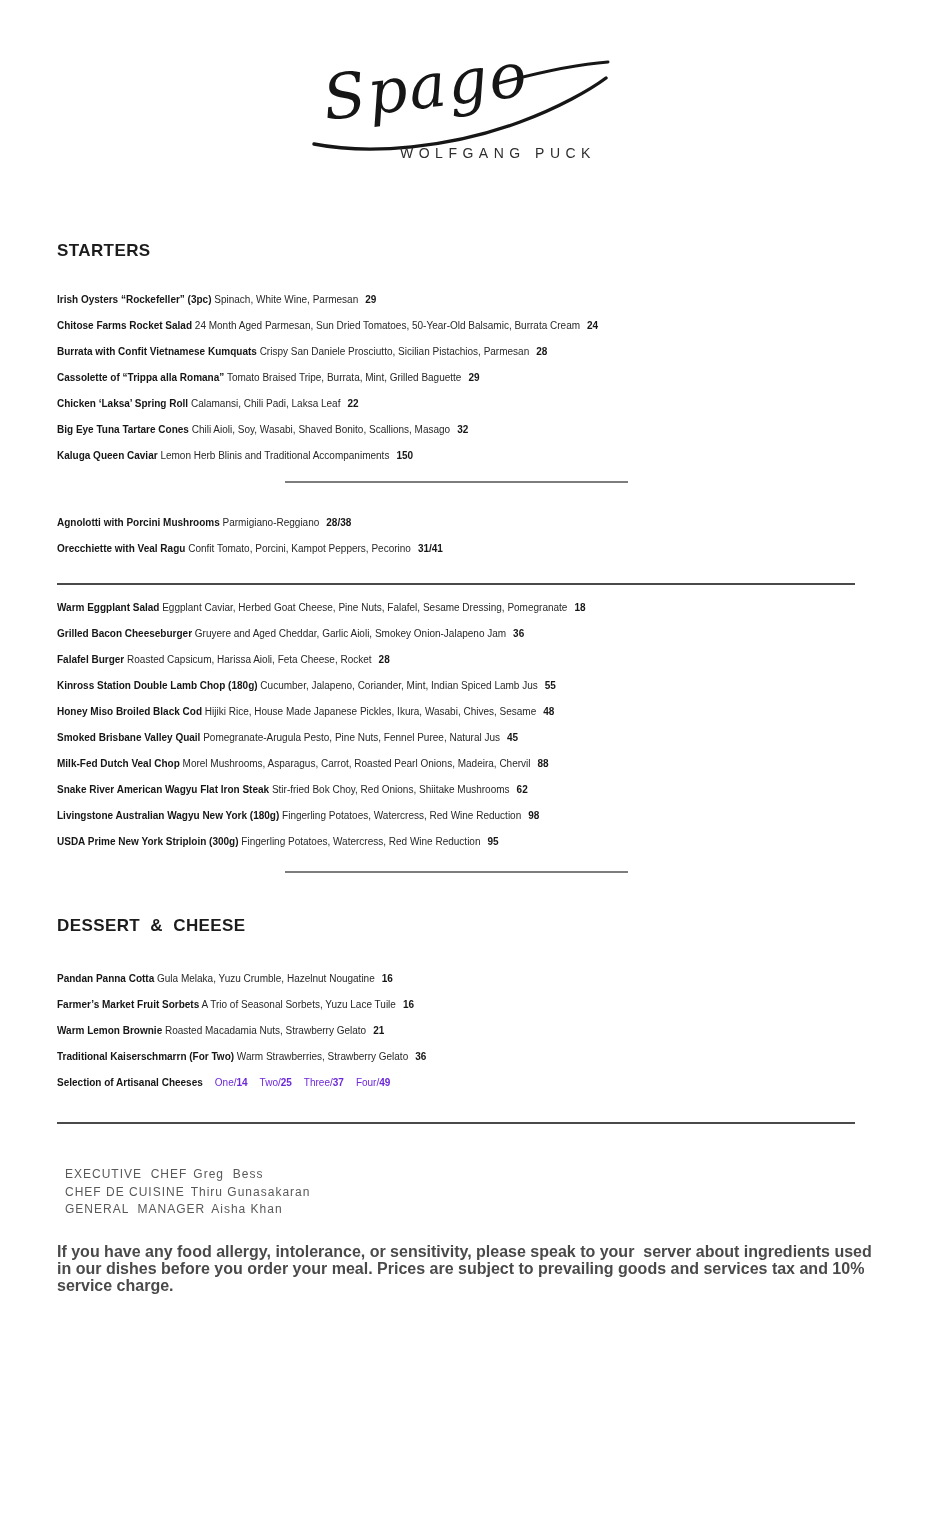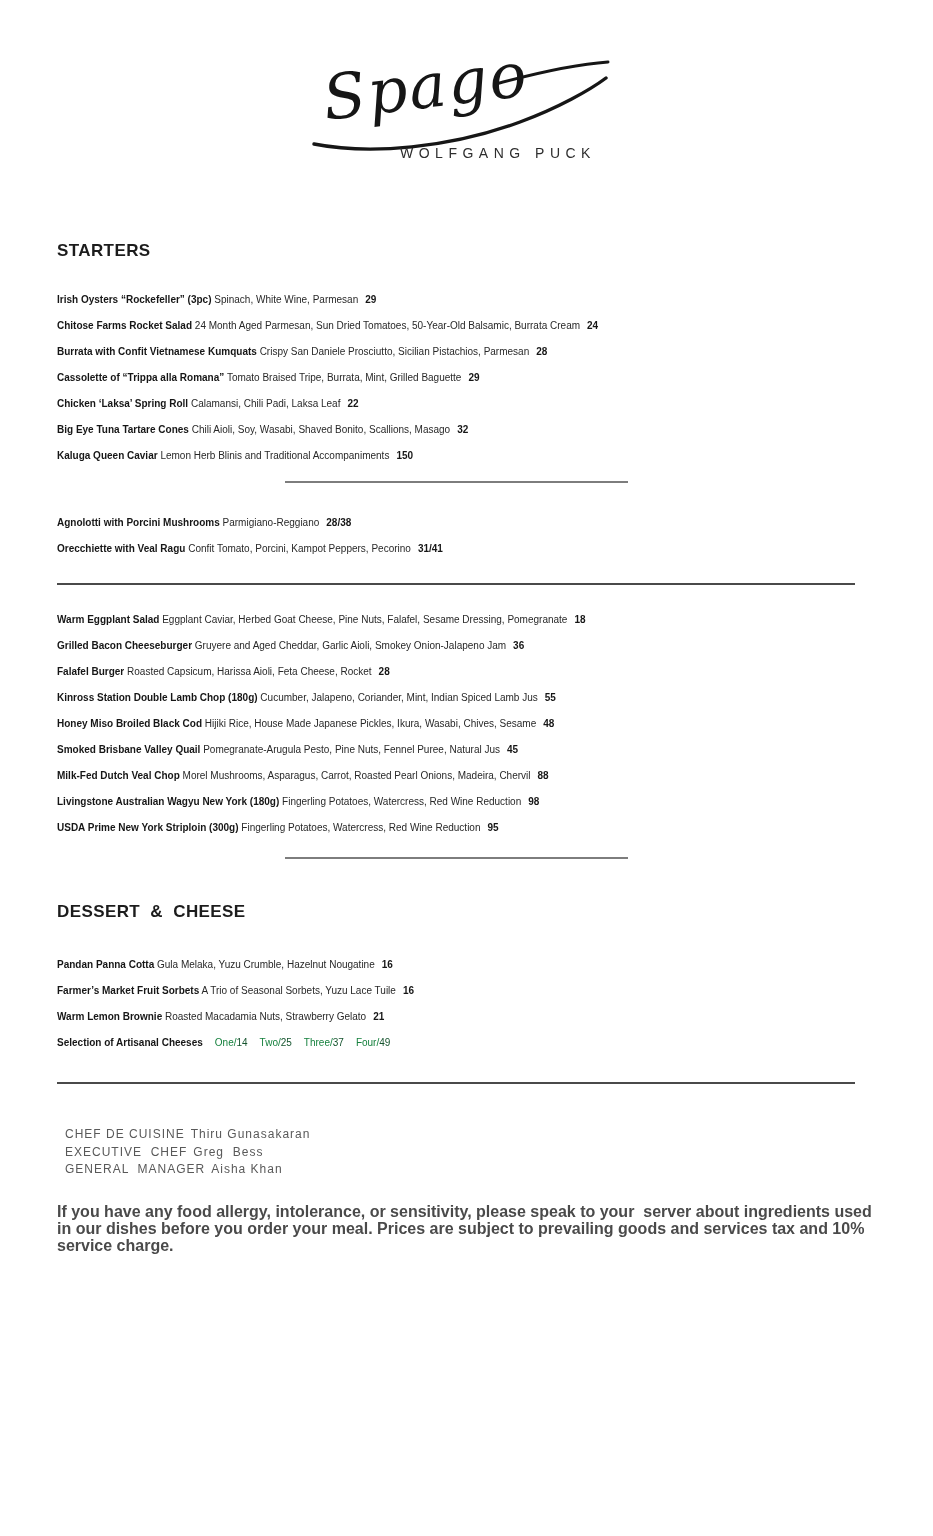--- a/index.html
+++ b/index.html
@@ -35,7 +35,7 @@
   }
   .items-starters { margin-top:28px; }
   .items-pasta    { margin-top:27px; }
-  .items-mains    { margin-top:22px; }
+  .items-mains    { margin-top:10px; }
   .items-dessert  { margin-top:32px; }
   .item .name  { font-weight:bold; color:#161616; }
   .item .desc  { font-weight:normal; color:#282828; }

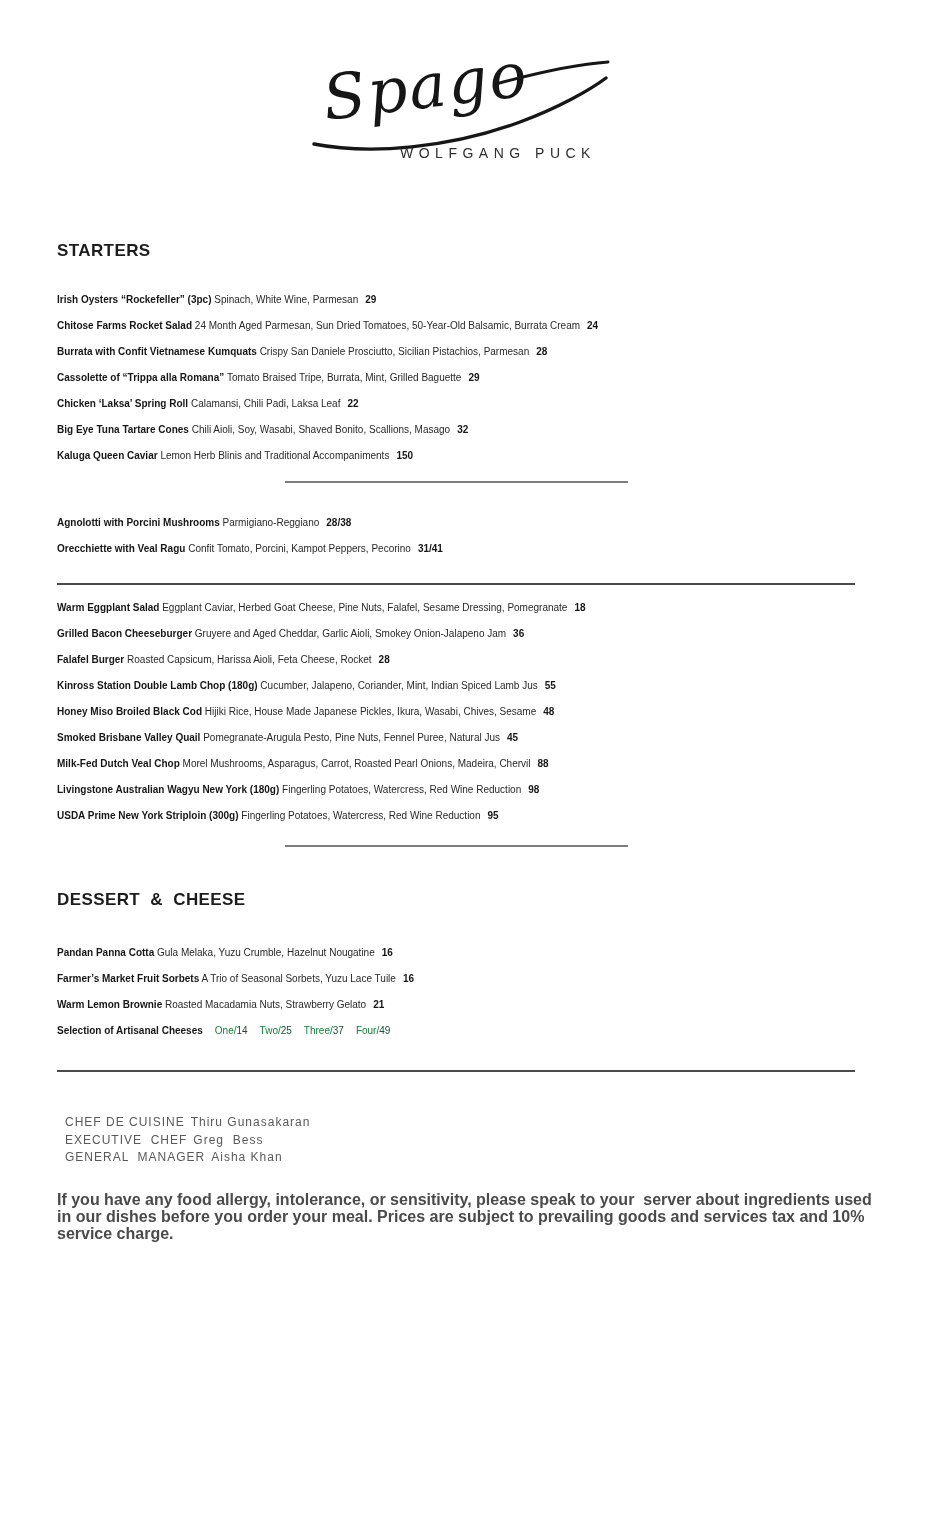--- a/index.html
+++ b/index.html
@@ -130,6 +130,7 @@
 
         <p class="item"><span class="name">Milk-Fed Dutch Veal Chop</span> <span class="desc">Morel Mushrooms, Asparagus, Carrot, Roasted Pearl Onions, Madeira, Chervil</span><span class="price">88</span></p>
 
+        <p class="item"><span class="name">Snake River American Wagyu Flat Iron Steak</span> <span class="desc">Stir-fried Bok Choy, Red Onions, Shiitake Mushrooms</span><span class="price">62</span></p>
 
         <p class="item"><span class="name">Livingstone Australian Wagyu New York (180g)</span> <span class="desc">Fingerling Potatoes, Watercress, Red Wine Reduction</span><span class="price">98</span></p>
 

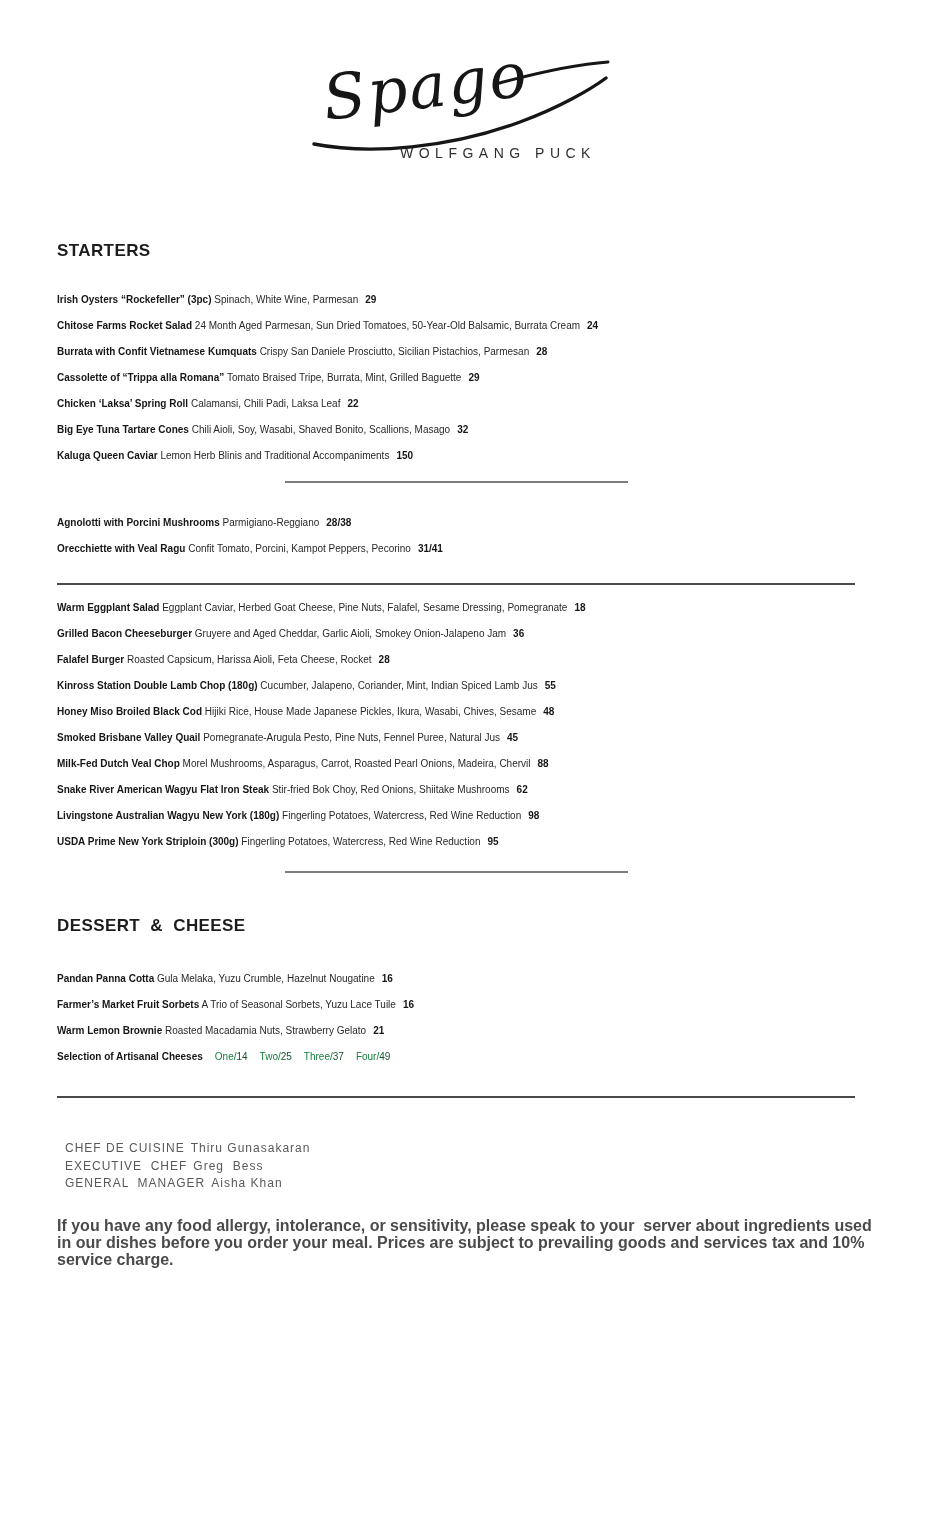--- a/index.html
+++ b/index.html
@@ -151,6 +151,7 @@
 
         <p class="item"><span class="name">Warm Lemon Brownie</span> <span class="desc">Roasted Macadamia Nuts, Strawberry Gelato</span><span class="price">21</span></p>
 
+        <p class="item"><span class="name">Traditional Kaiserschmarrn (For Two)</span> <span class="desc">Warm Strawberries, Strawberry Gelato</span><span class="price">36</span></p>
       </div>
 
     <p class="item"><span class="name">Selection of Artisanal Cheeses</span><span class="cheese-opt"><span class="optlabel">One/</span><span class="optvalue">14</span></span><span class="cheese-opt"><span class="optlabel">Two/</span><span class="optvalue">25</span></span><span class="cheese-opt"><span class="optlabel">Three/</span><span class="optvalue">37</span></span><span class="cheese-opt"><span class="optlabel">Four/</span><span class="optvalue">49</span></span></p>

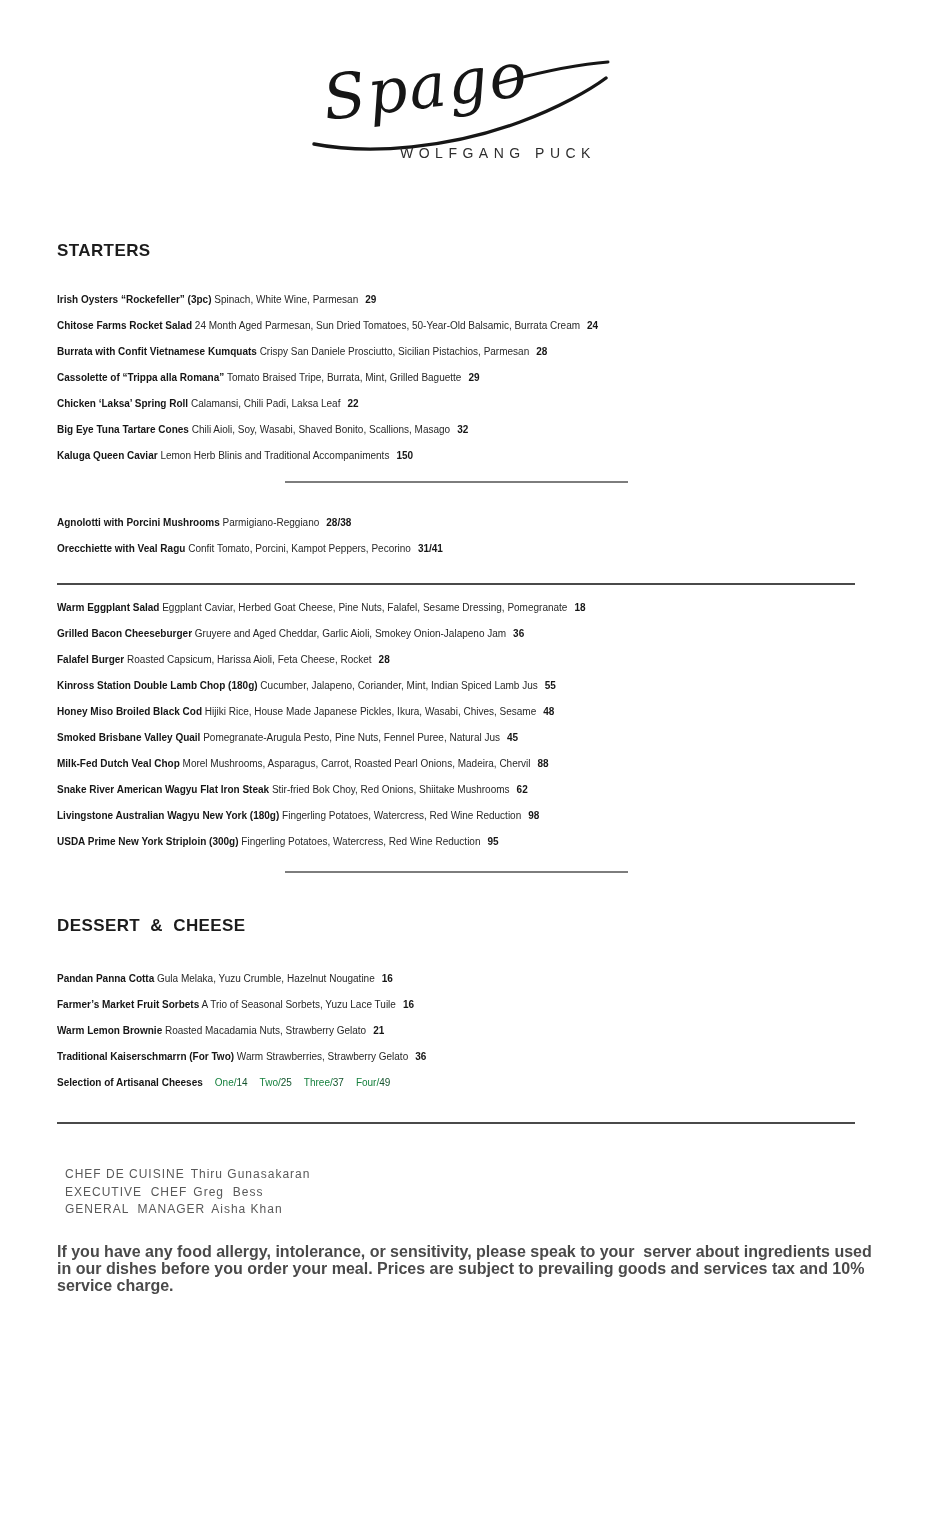--- a/index.html
+++ b/index.html
@@ -50,7 +50,7 @@
   #divider-full-1 { margin-top:21px; }
   #divider-full-2 { margin-top:26px; }
   .cheese-opt { margin-left:12px; }
-  .cheese-opt .optlabel { font-weight:normal; color:#15803d; }
+  .cheese-opt .optlabel { font-weight:normal; color:#6d28d9; }
   .cheese-opt .optvalue { font-weight:normal; color:#14532d; }
   .staff { margin-top:42px; padding-left:8px; }
   .staff-line {

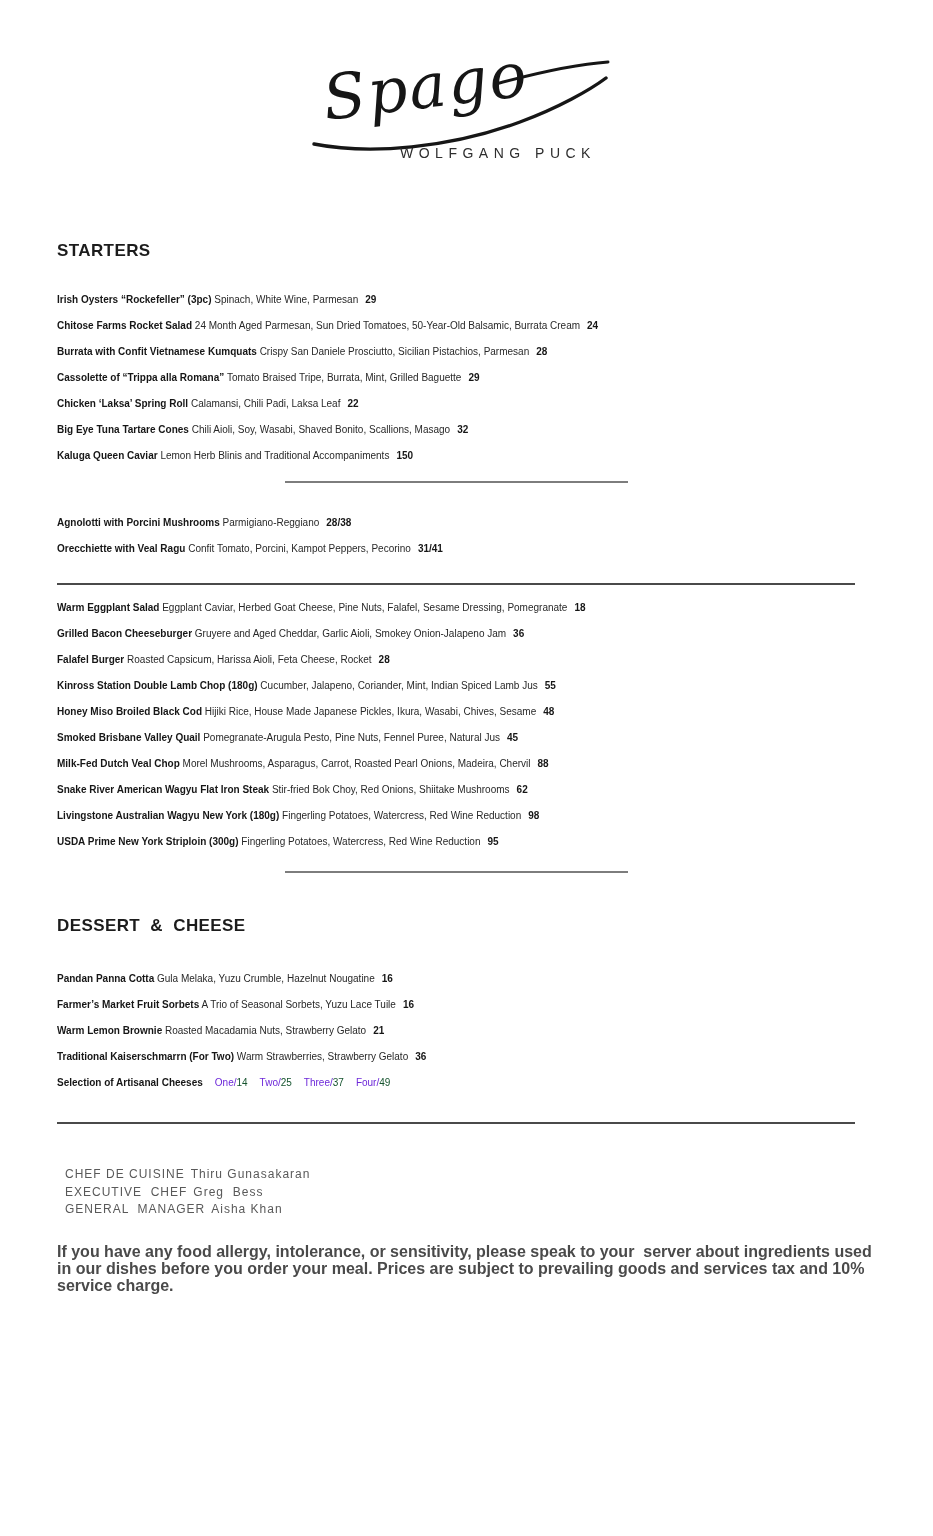--- a/index.html
+++ b/index.html
@@ -51,7 +51,7 @@
   #divider-full-2 { margin-top:26px; }
   .cheese-opt { margin-left:12px; }
   .cheese-opt .optlabel { font-weight:normal; color:#6d28d9; }
-  .cheese-opt .optvalue { font-weight:normal; color:#14532d; }
+  .cheese-opt .optvalue { font-weight:bold; color:#6d28d9; }
   .staff { margin-top:42px; padding-left:8px; }
   .staff-line {
     font-size:12px; line-height:17.5px; color:#595959;

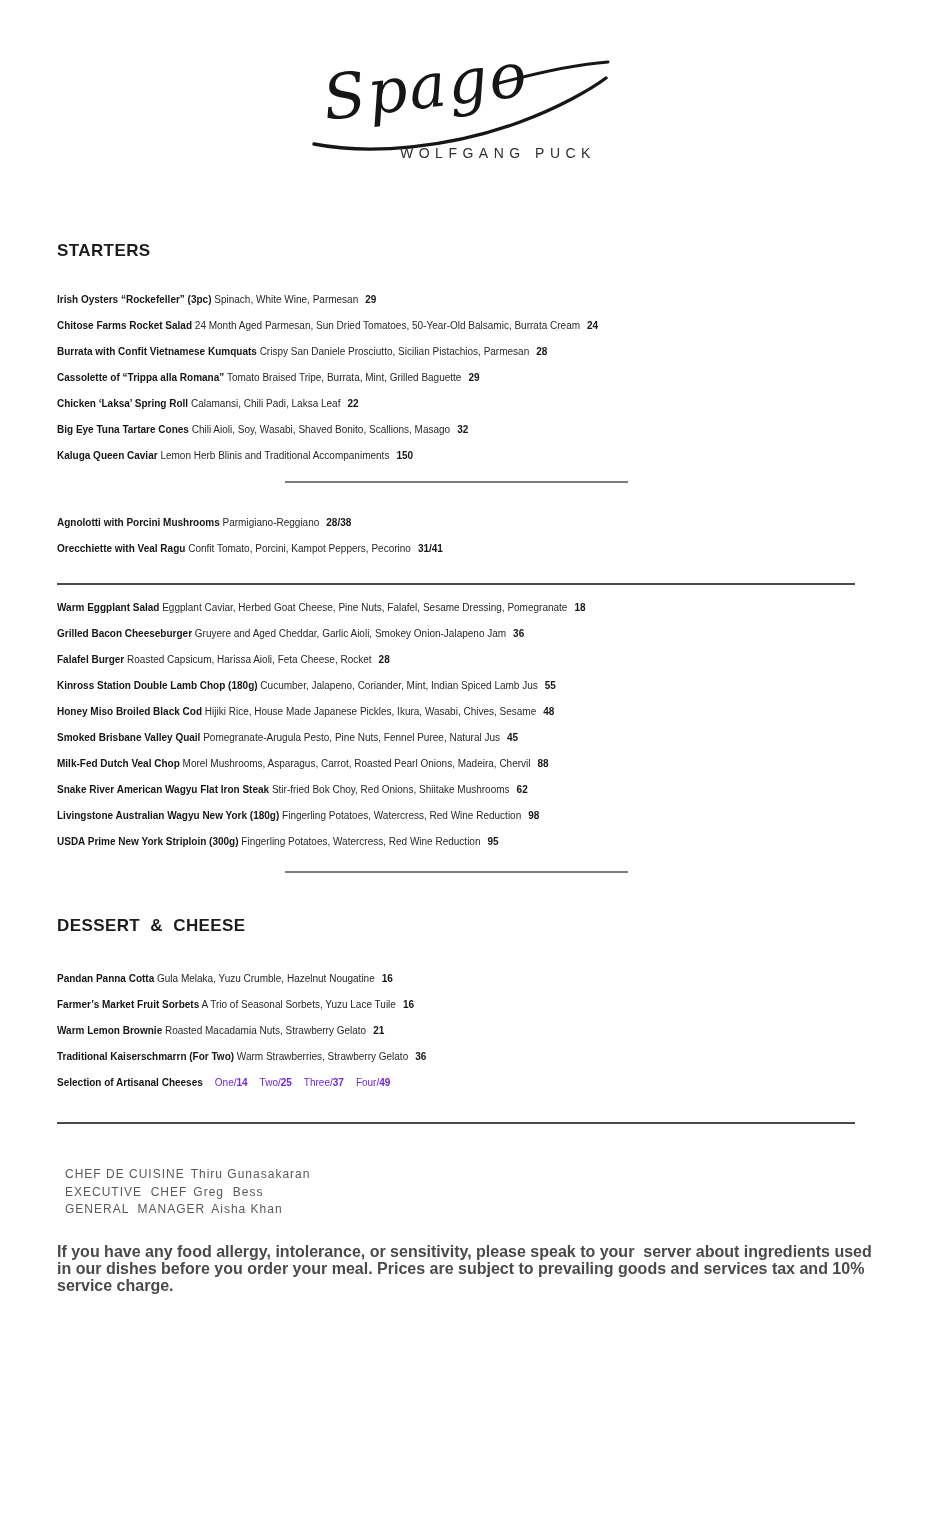--- a/index.html
+++ b/index.html
@@ -162,9 +162,9 @@
   <footer>
     <div class="staff">
 
+        <p class="staff-line"><span class="staff-role">EXECUTIVE  CHEF</span><span class="staff-name">Greg  Bess</span></p>
+
         <p class="staff-line"><span class="staff-role">CHEF DE CUISINE</span><span class="staff-name">Thiru Gunasakaran</span></p>
-
-        <p class="staff-line"><span class="staff-role">EXECUTIVE  CHEF</span><span class="staff-name">Greg  Bess</span></p>
 
         <p class="staff-line"><span class="staff-role">GENERAL  MANAGER</span><span class="staff-name">Aisha Khan</span></p>
       </div>

